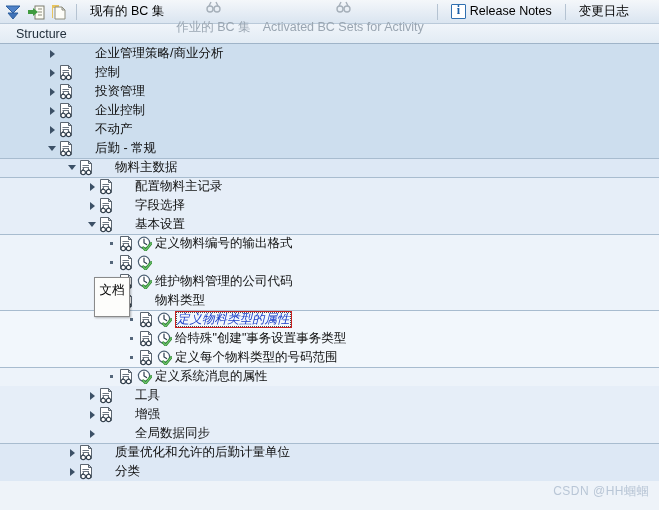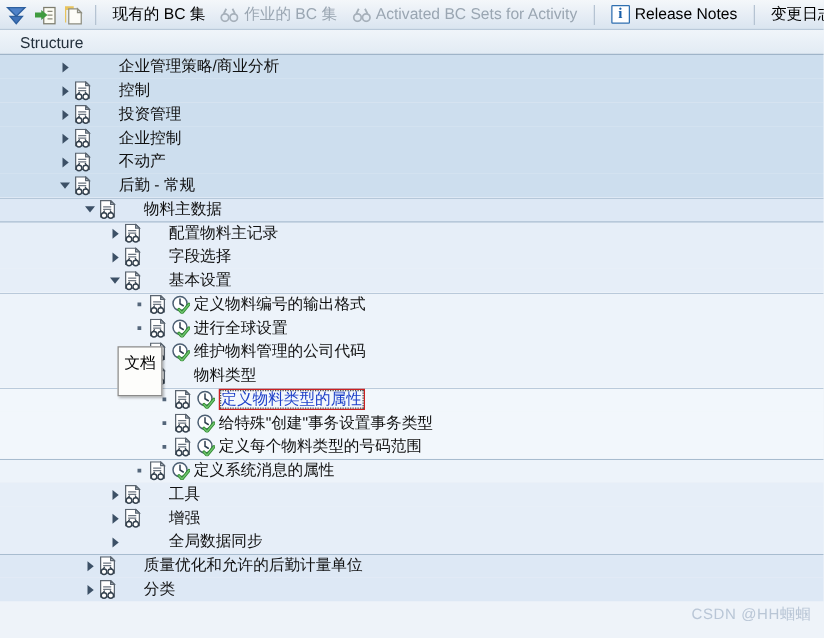--- a/index.html
+++ b/index.html
@@ -21,7 +21,7 @@
     display:flex;align-items:center;gap:4px;
     padding:0 6px;height:21px;flex:0 0 auto;font-size:12.5px;
   }
-  .tb-item.disabled{color:#9aa6b2;}
+  .tb-item.disabled{color:#9aa6b2;flex-direction:column;}
   .tb-label{line-height:21px;}
   .rn-ico{
     width:13px;height:13px;background:#fff;border:1px solid #2f6fb0;

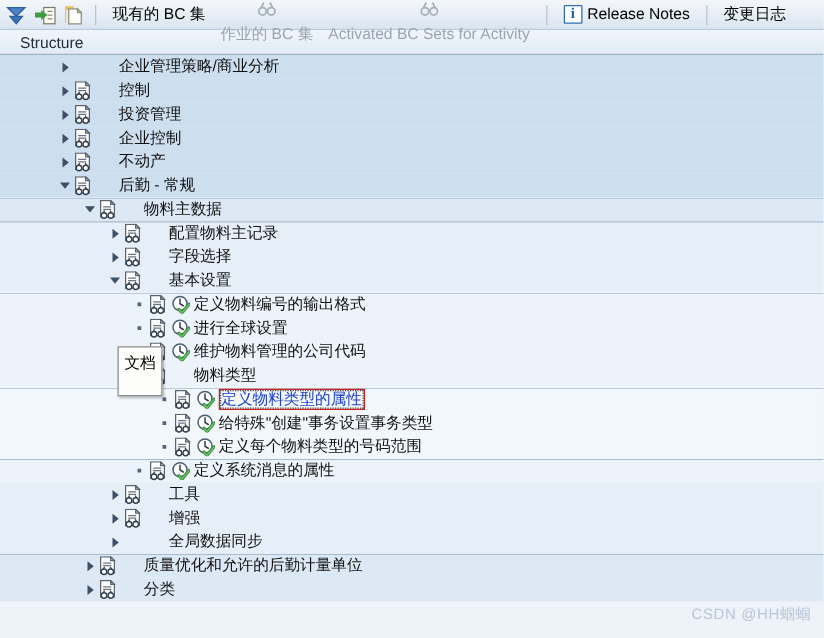--- a/index.html
+++ b/index.html
@@ -386,7 +386,6 @@
               <path d="M6.2 11.6 L8.6 14.2 L14.2 7.4" stroke="#2f8a2f" stroke-width="2.6" fill="none" stroke-linecap="round" stroke-linejoin="round"></path>
               <path d="M6.2 11.6 L8.6 14.2 L14.2 7.4" stroke="#6fc36f" stroke-width="1.1" fill="none" stroke-linecap="round" stroke-linejoin="round"></path>
             </svg></span>
-          <span class="label">进行全球设置</span>
         </div>
       </div>
       <div class="row d4">

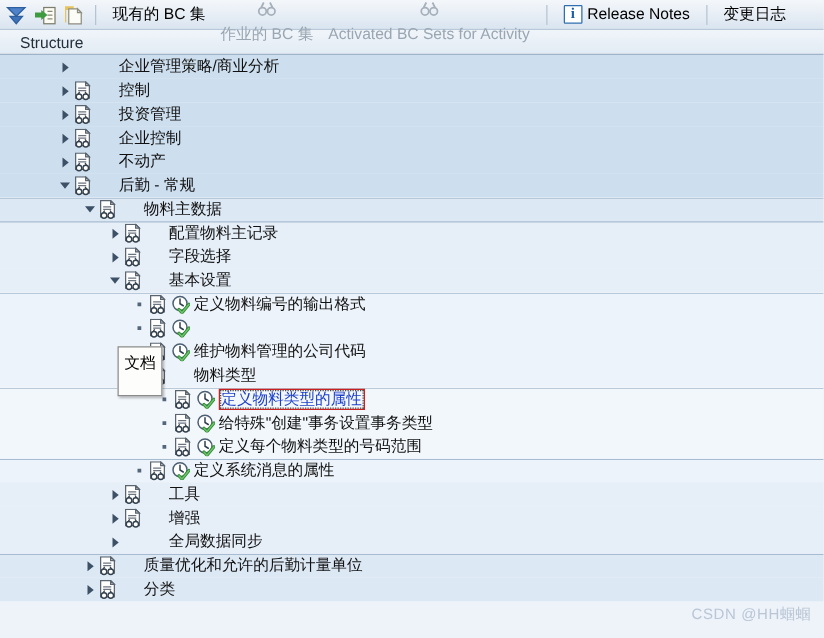--- a/index.html
+++ b/index.html
@@ -81,6 +81,7 @@
     padding:0 1px;
     line-height:15px;
     position:relative;
+    font-style:italic;
   }
   .label.hl:after{
     content:"";position:absolute;left:0;right:0;top:0;bottom:0;

